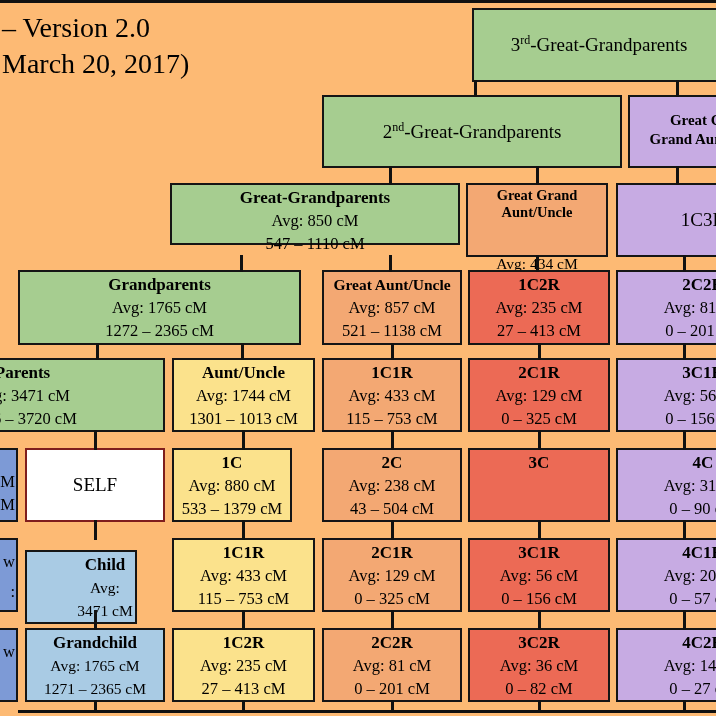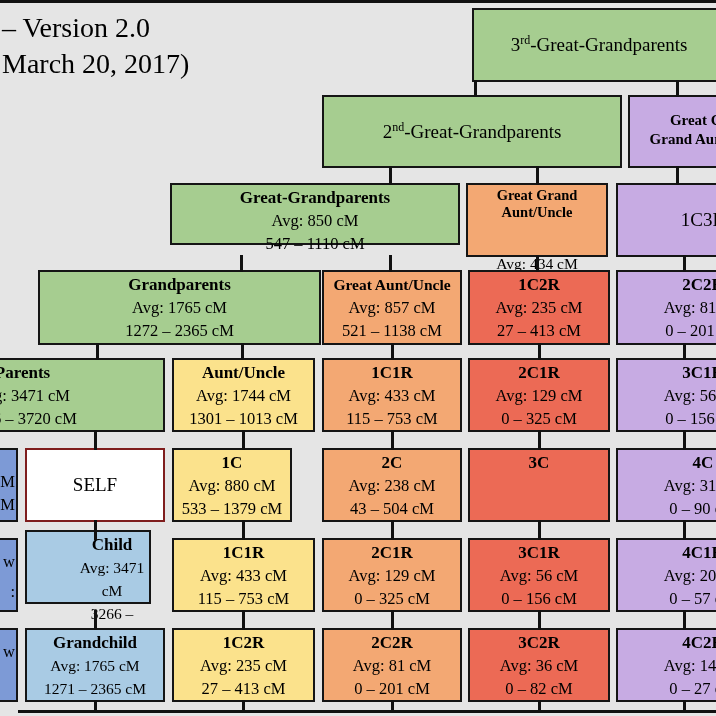--- a/index.html
+++ b/index.html
@@ -3,7 +3,7 @@
 <meta charset="utf-8">
 <style>
   html,body{margin:0;padding:0;background:#fff;}
-  .stage{position:relative;width:716px;height:716px;background:#e5e5e5;overflow:hidden;
+  .stage{position:relative;width:716px;height:716px;background:#fdba74;overflow:hidden;
          font-family:"Liberation Serif","DejaVu Serif",serif;color:#000;}
   .hline{position:absolute;background:#111;}
   .vline{position:absolute;width:3px;background:#111;}

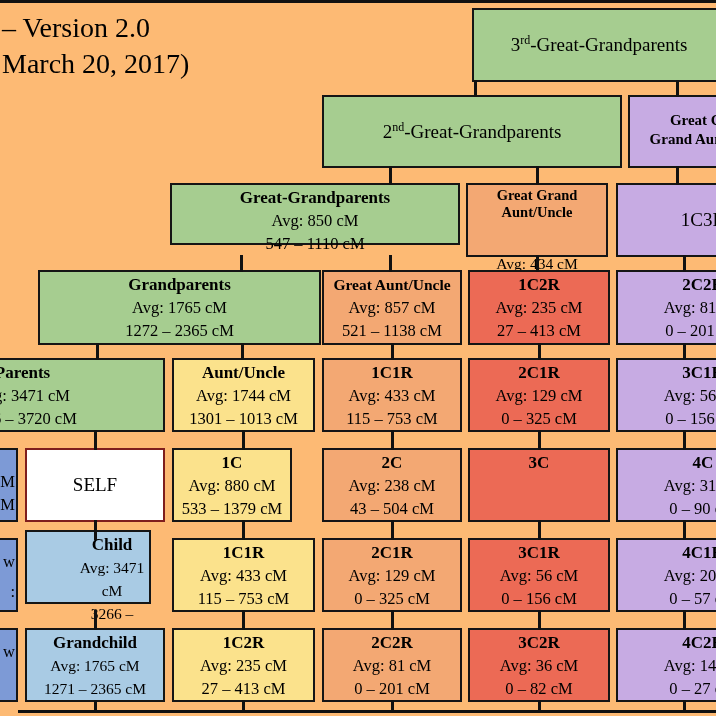--- a/index.html
+++ b/index.html
@@ -68,7 +68,7 @@
     <div class="biglbl">1C3R</div>
   </div>
 
-  <div class="box green pad1" style="left:38px;top:270px;width:283px;height:75px;">
+  <div class="box green pad1" style="left:18px;top:270px;width:283px;height:75px;">
     <div class="lbl">Grandparents</div>
     <div class="val">Avg: 1765 cM</div>
     <div class="val">1272 – 2365 cM</div>

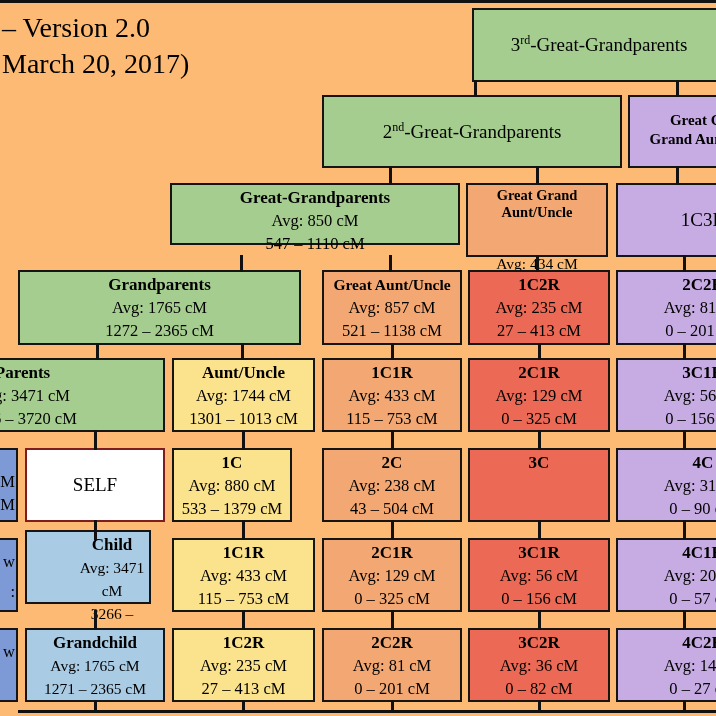--- a/index.html
+++ b/index.html
@@ -145,7 +145,7 @@
     <div class="frag" style="top:10px;">w</div>
     <div class="frag" style="top:40px;">:</div>
   </div>
-  <div class="box lblue pad1" style="left:25px;top:530px;width:126px;height:74px;padding-left:48px;">
+  <div class="box lblue pad1" style="left:25px;top:550px;width:112px;height:74px;padding-left:48px;">
     <div class="lbl">Child</div>
     <div class="val" style="font-size:15.5px;">Avg: 3471 cM</div>
     <div class="val" style="font-size:15.5px;">3266 – 3720 cM</div>

